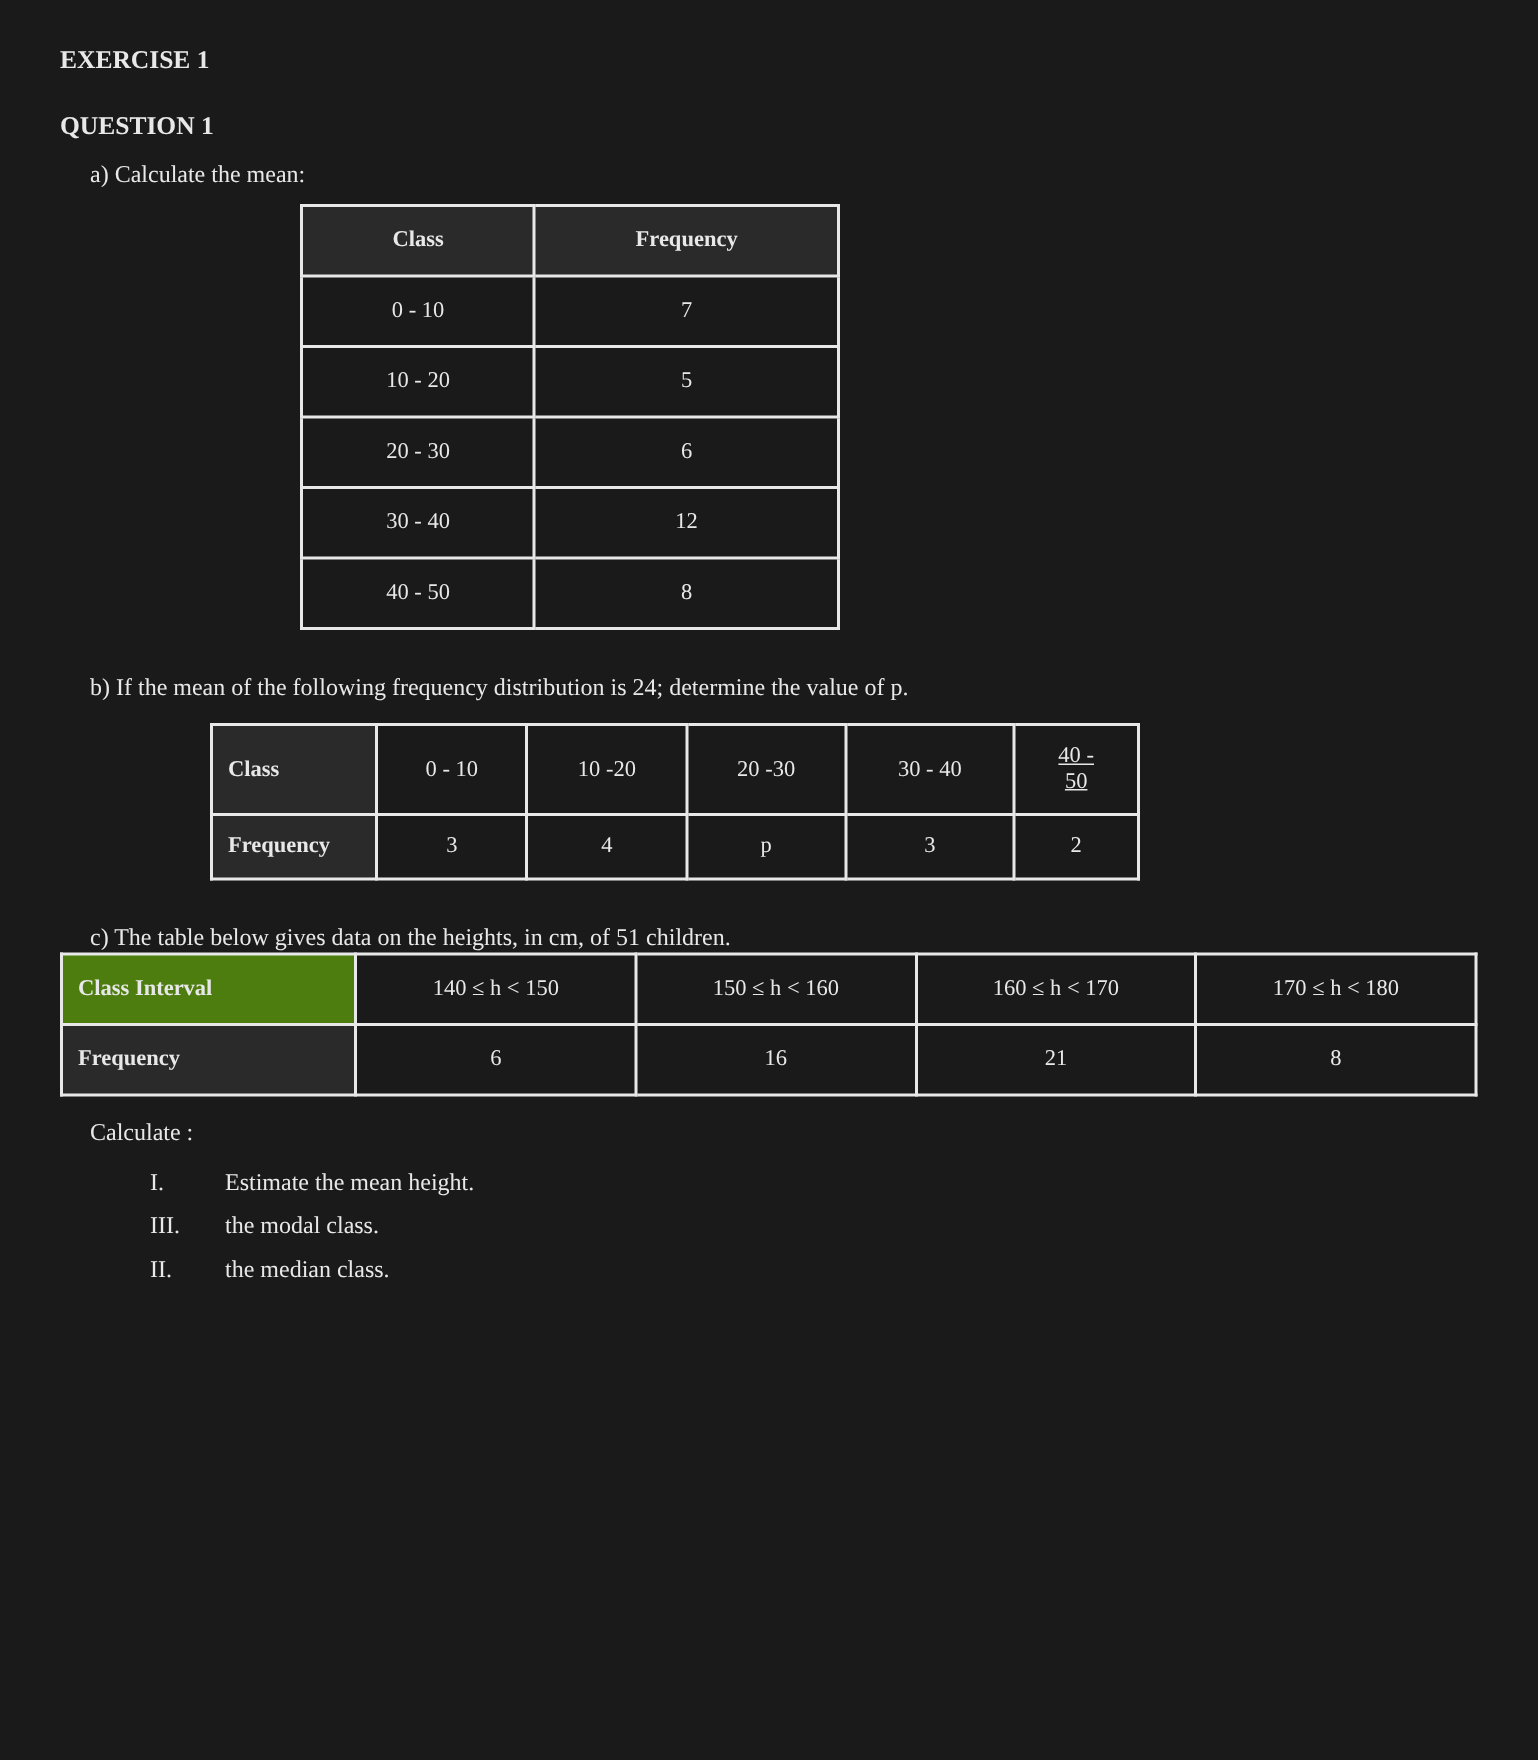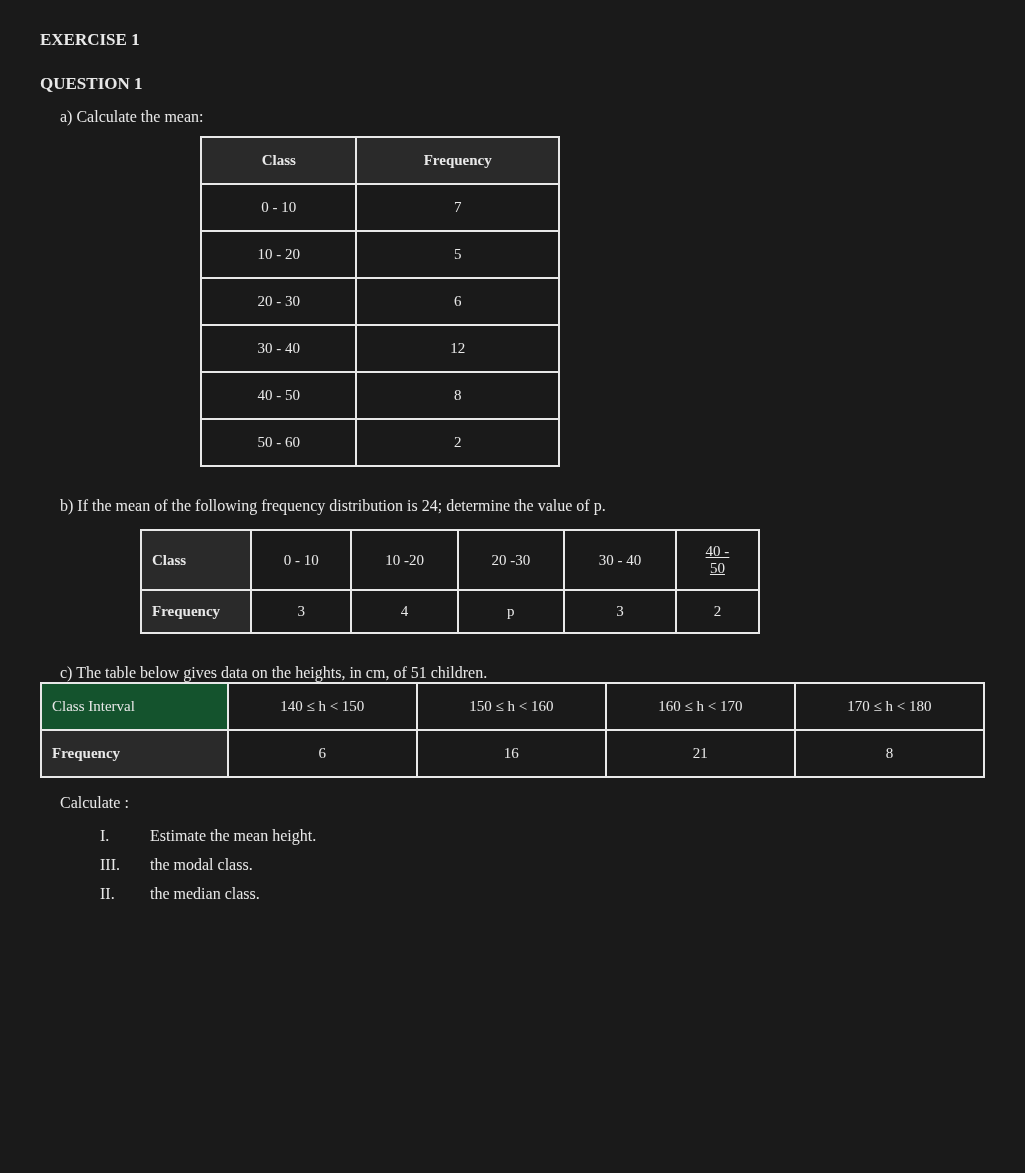--- a/index.html
+++ b/index.html
@@ -169,10 +169,6 @@
         <tr>
           <td>40 -  50</td>
           <td>8</td>
-        </tr>
-        <tr>
-          <td>50  -  60</td>
-          <td>2</td>
         </tr>
       </tbody>
   </table>

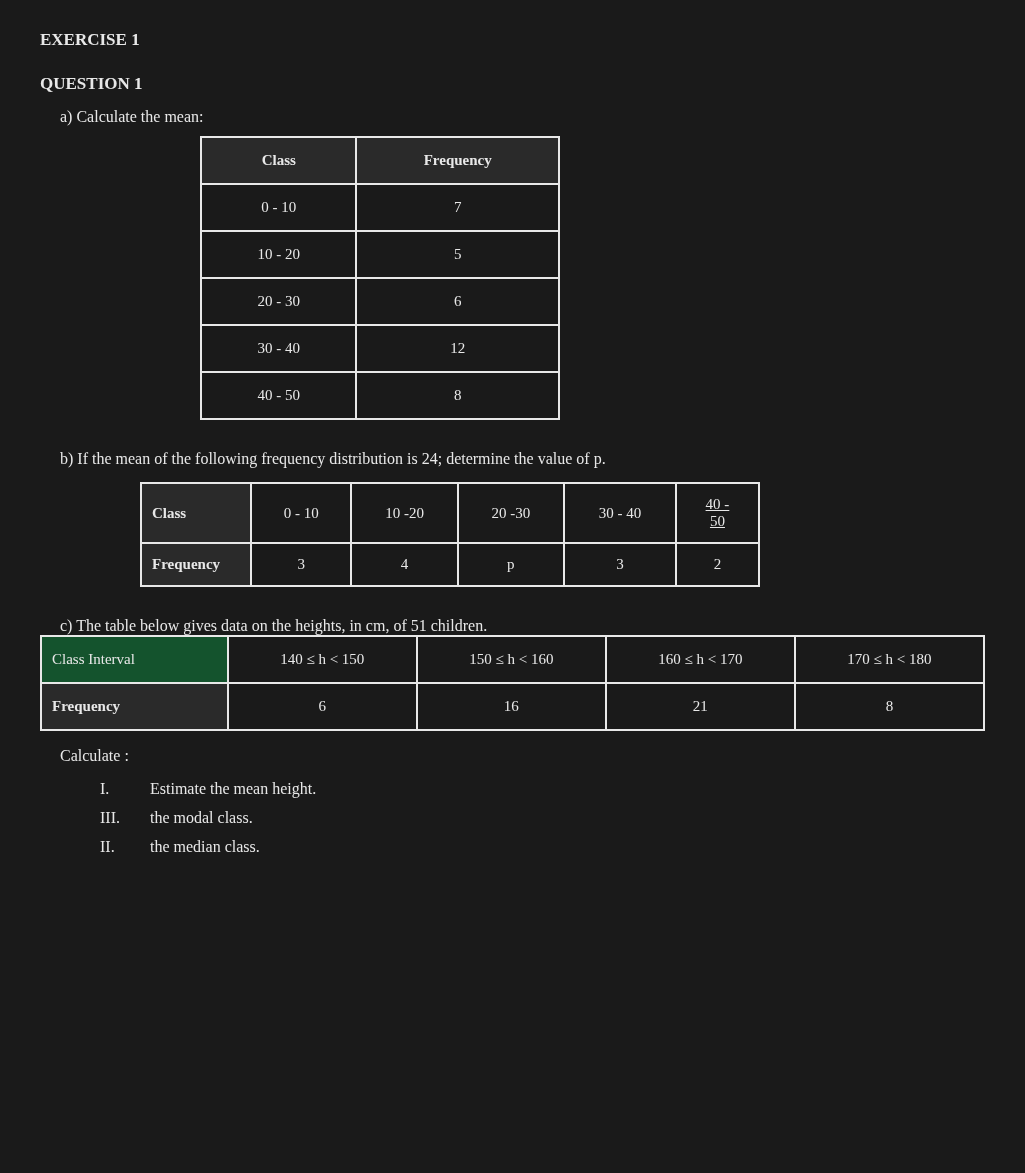--- a/index.html
+++ b/index.html
@@ -105,8 +105,8 @@
       font-weight: normal;
     }
     .table-c th.label-header {
-      font-weight: normal;
-      background-color: #14532d;
+      font-weight: bold;
+      background-color: #4d7c0f;
       text-align: left;
     }
     .table-c td.label-cell {

